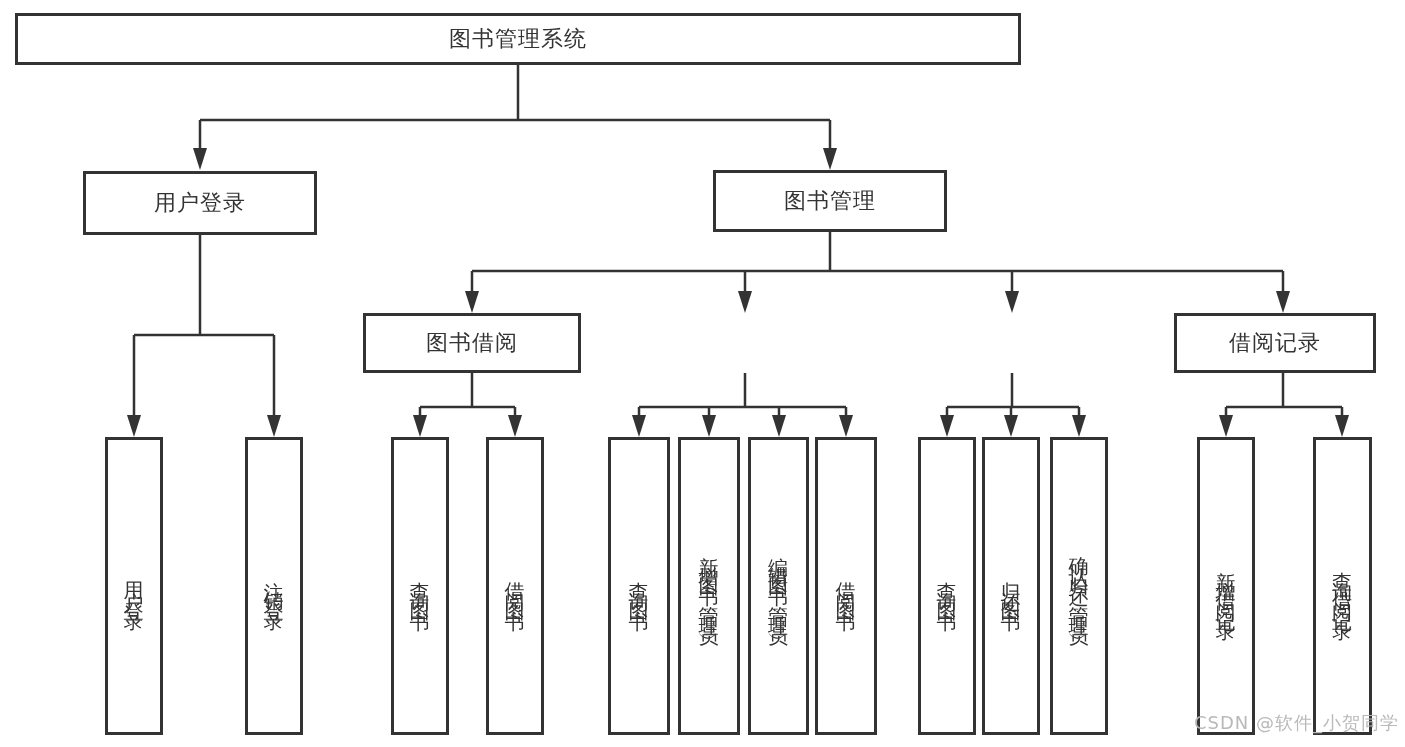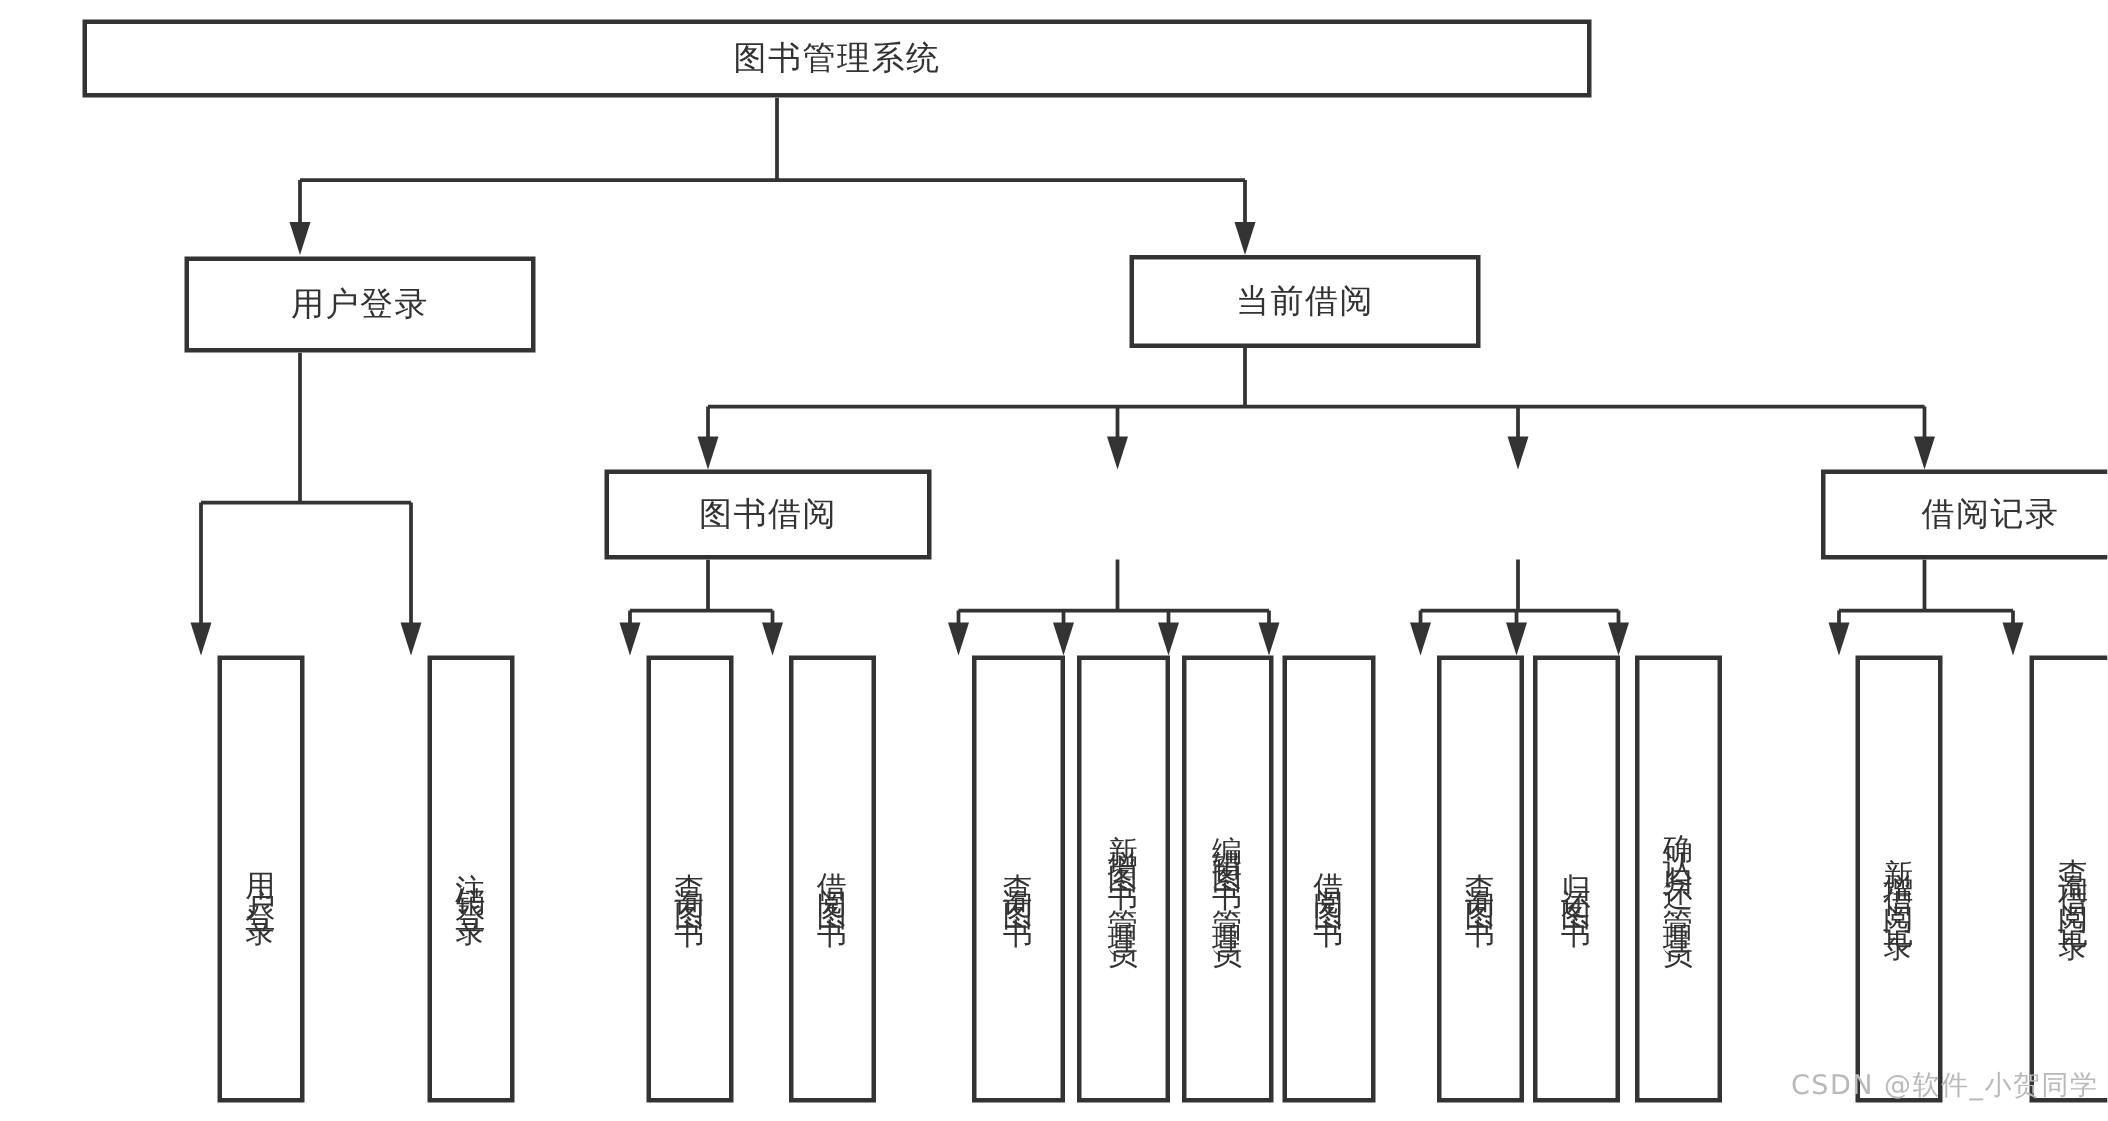--- a/index.html
+++ b/index.html
@@ -10,7 +10,7 @@
   .connectors{position:absolute;left:0;top:0;}
   .box{
     position:absolute;background:#ffffff;border:3px solid #333333;box-sizing:border-box;
-    display:flex;align-items:center;justify-content:center;margin-left:40px;
+    display:flex;align-items:center;justify-content:center;
   }
   .h-label{font-size:22px;letter-spacing:1px;color:#333333;white-space:nowrap;}
   .v-label{

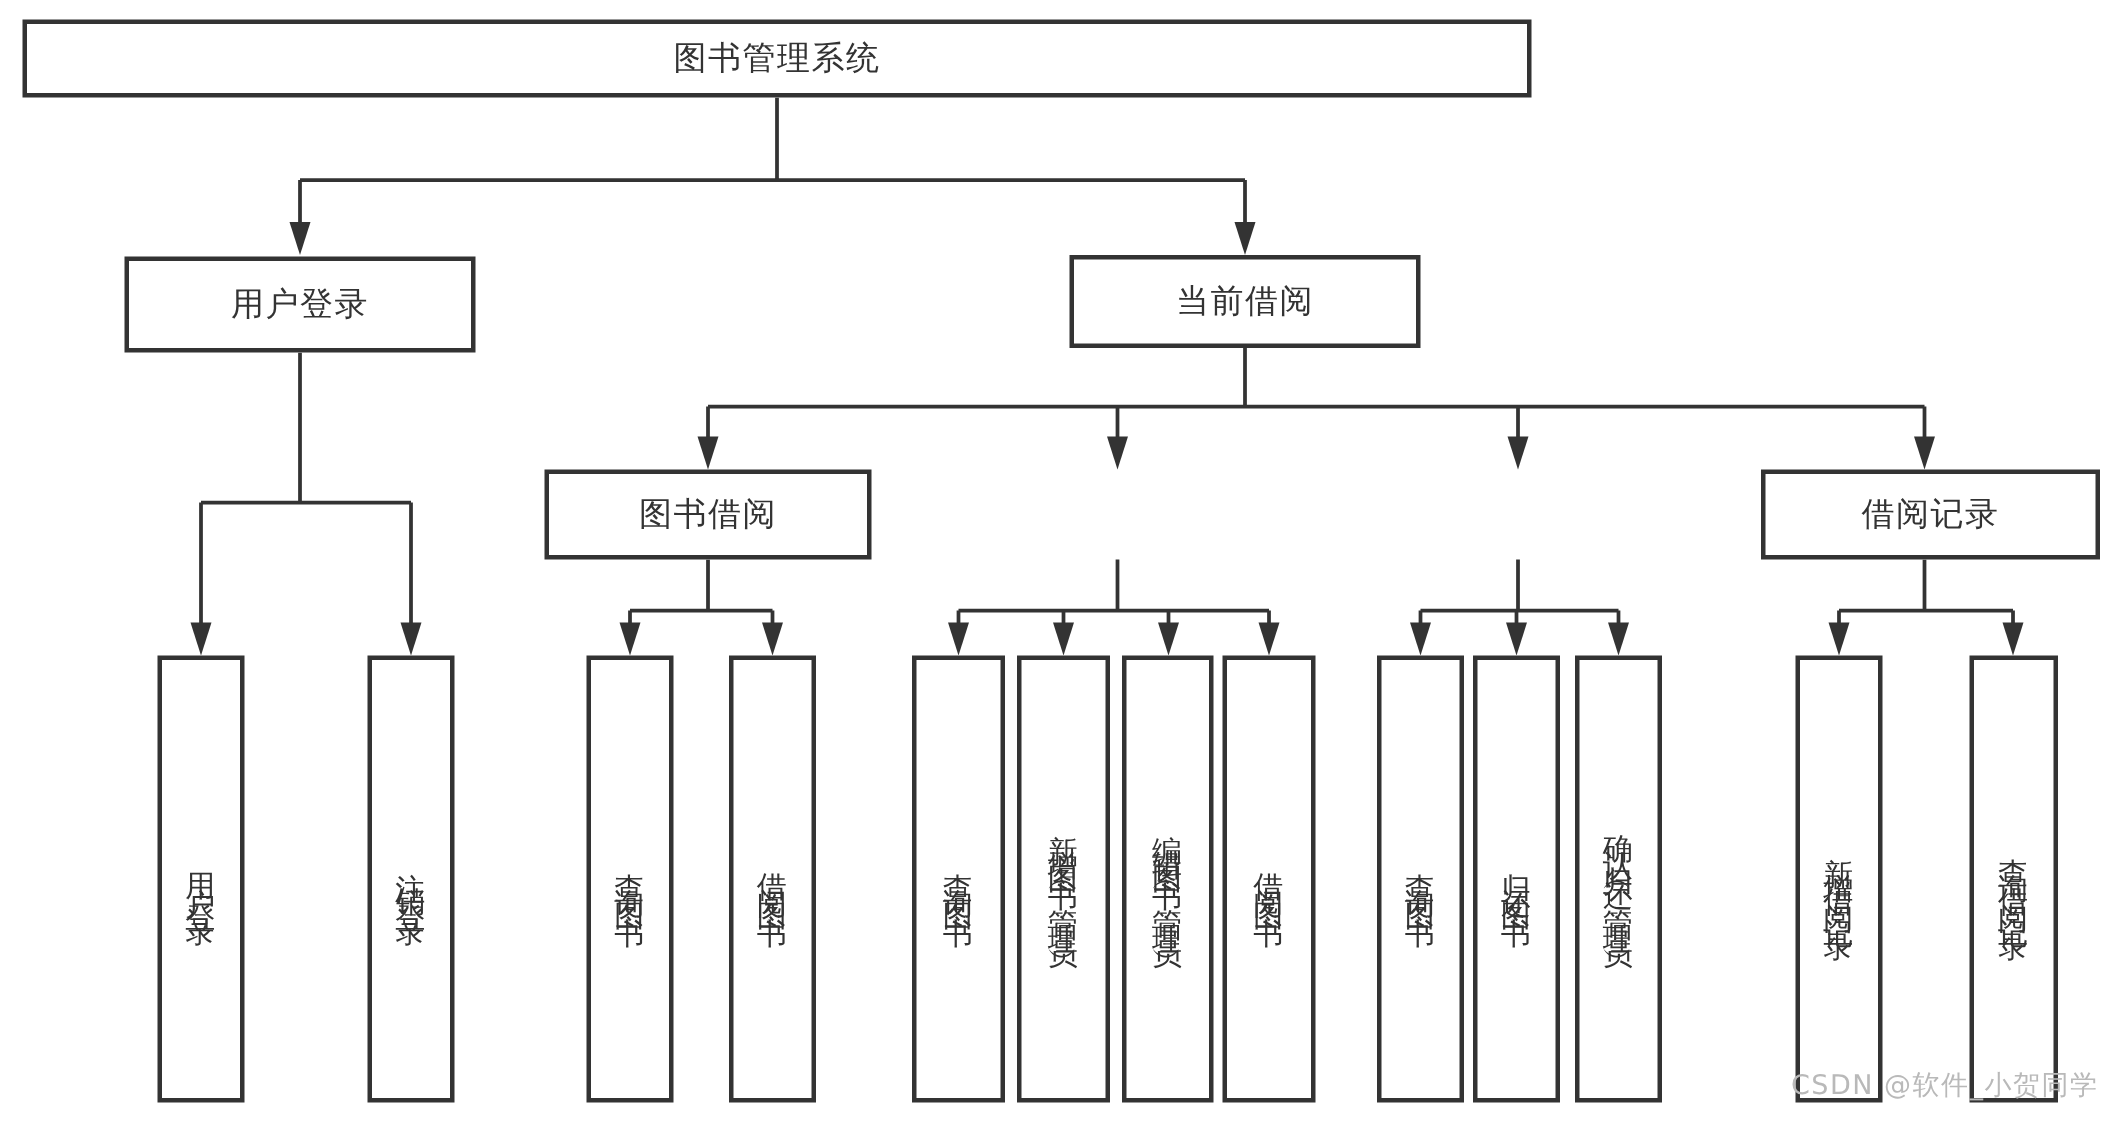--- a/index.html
+++ b/index.html
@@ -67,7 +67,7 @@
     <span class="h-label">用户登录</span>
   </div>
   <div class="box" style="left:713px;top:170px;width:234px;height:62px">
-    <span class="h-label">当前借阅</span>
+    <span class="h-label">图书管理</span>
   </div>
 
   <div class="box" style="left:363px;top:313px;width:218px;height:60px">

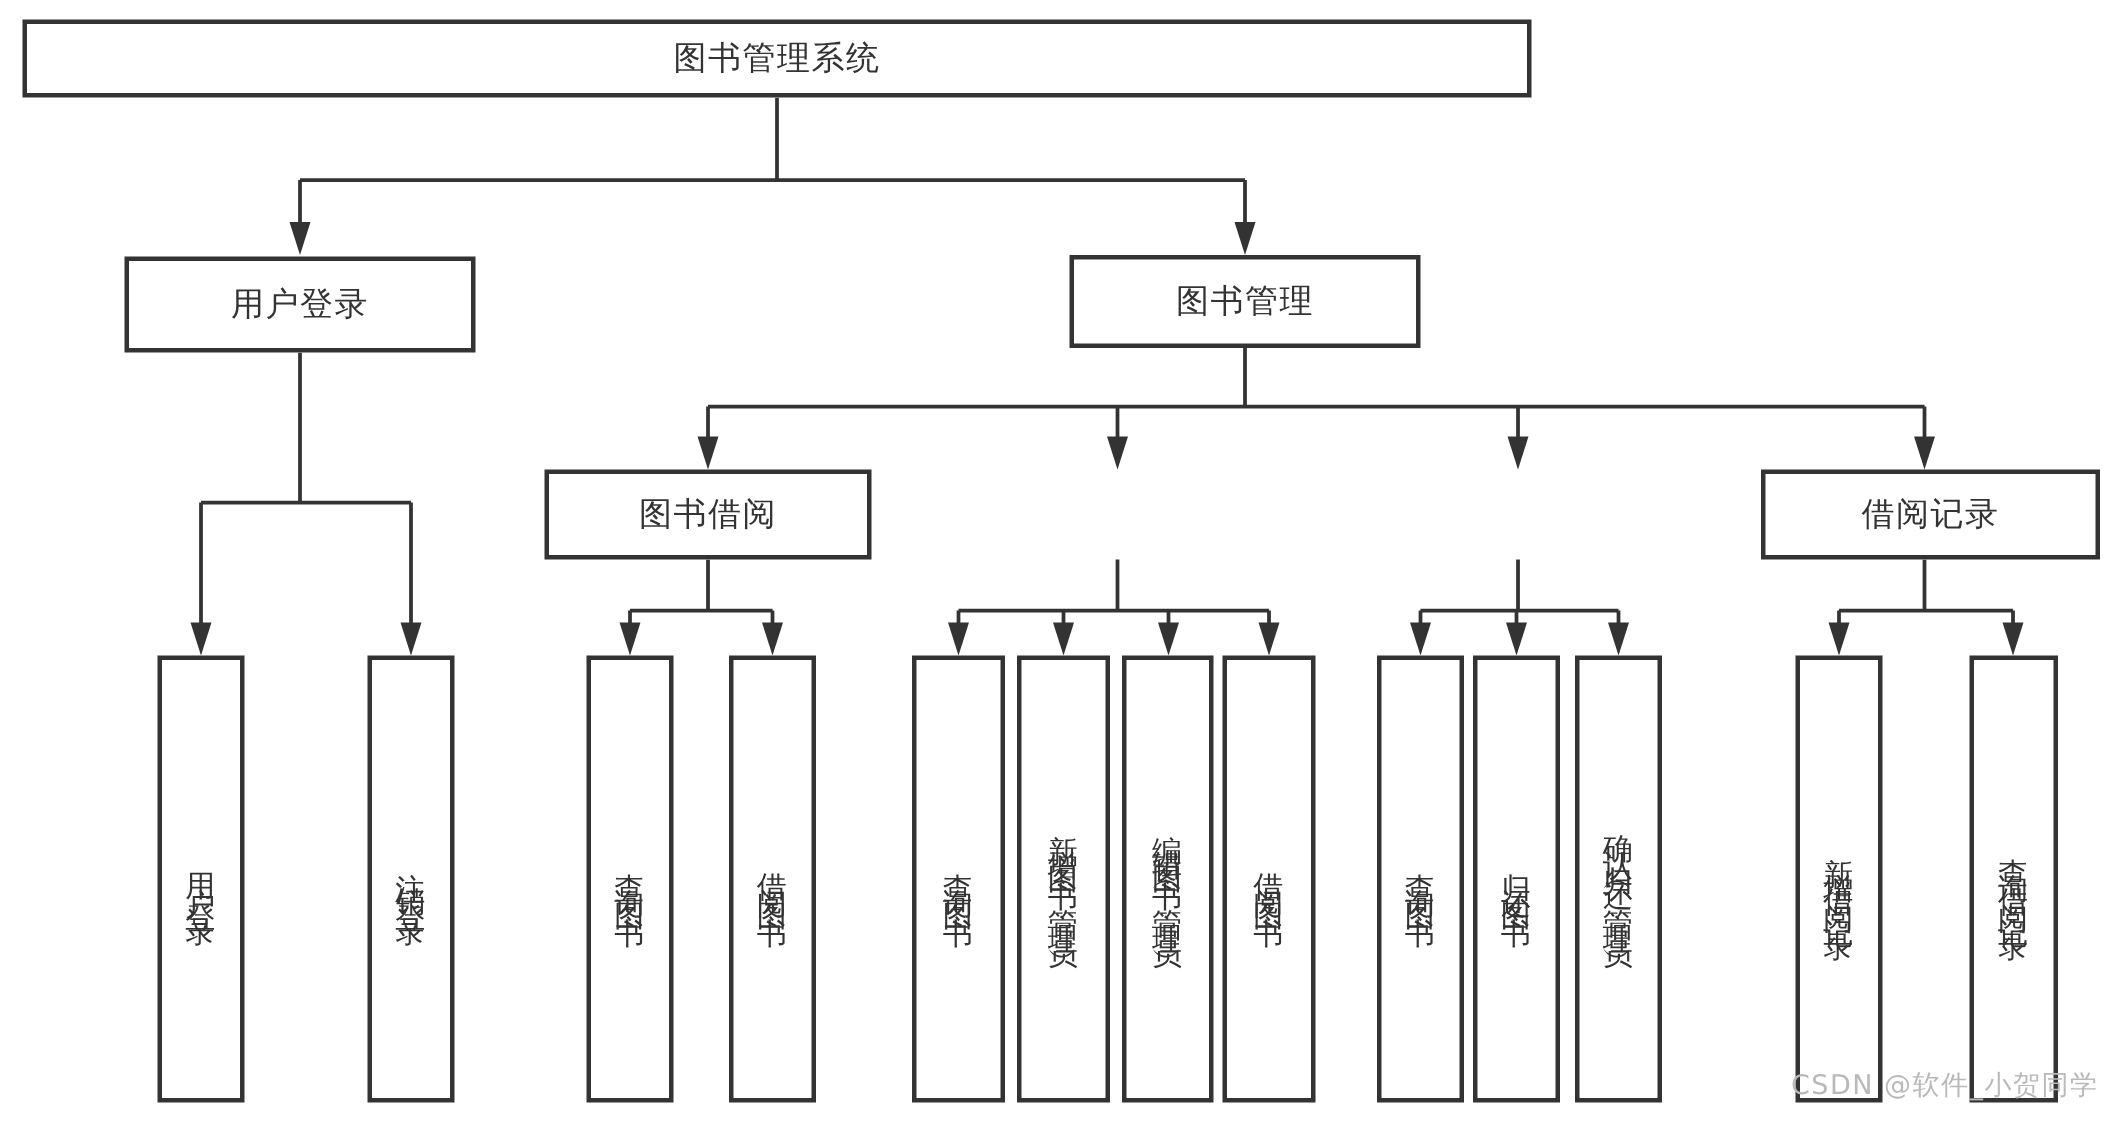--- a/index.html
+++ b/index.html
@@ -73,7 +73,7 @@
   <div class="box" style="left:363px;top:313px;width:218px;height:60px">
     <span class="h-label">图书借阅</span>
   </div>
-  <div class="box" style="left:1174px;top:313px;width:226px;height:60px">
+  <div class="box" style="left:1174px;top:313px;width:202px;height:60px">
     <span class="h-label">借阅记录</span>
   </div>
 

